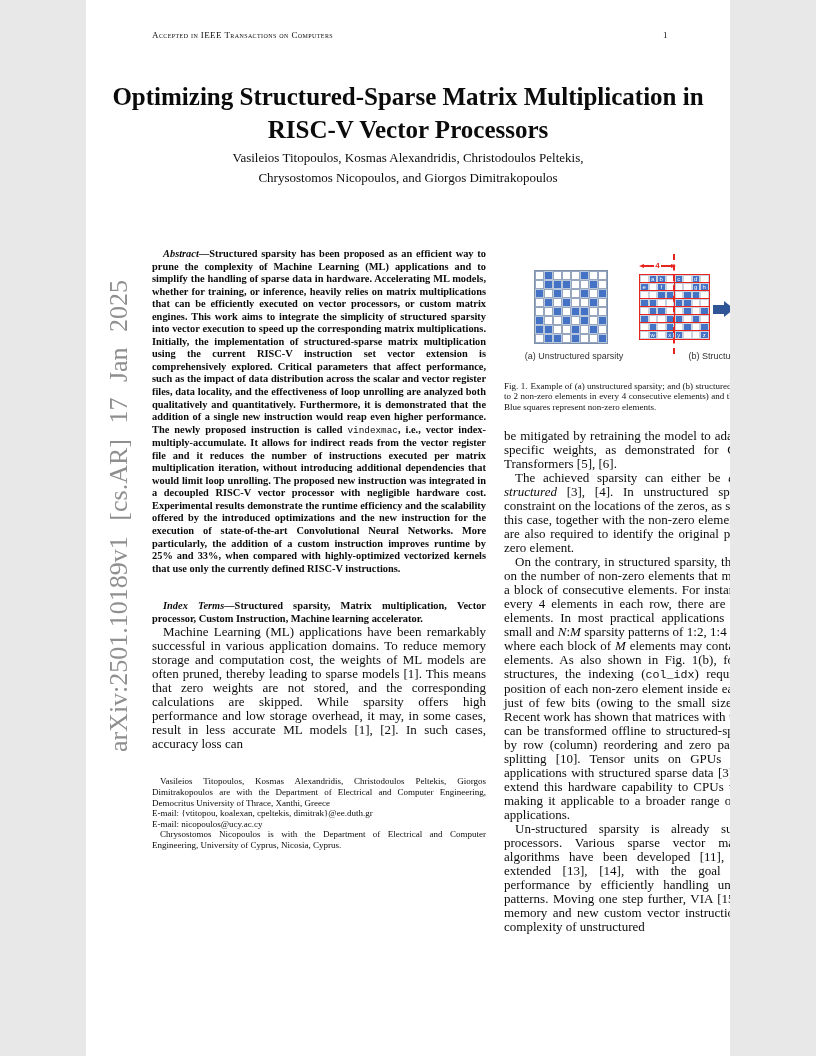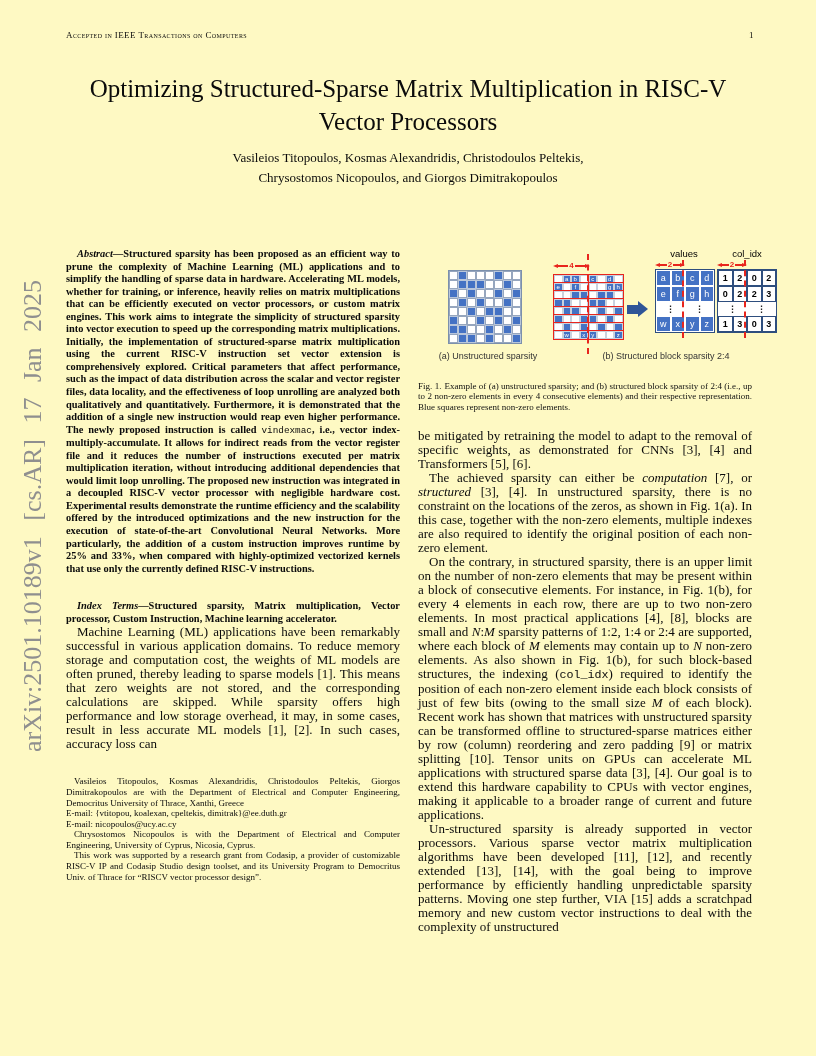--- a/index.html
+++ b/index.html
@@ -3,7 +3,7 @@
 <meta charset="utf-8">
 <style>
   html,body{margin:0;padding:0;background:#e8e8e8;}
-  .page{position:relative;width:816px;height:1056px;background:#fef9c3;margin:0 auto;
+  .page{position:relative;width:644px;height:1056px;background:#ffffff;margin:0 auto;
         overflow:hidden;font-family:"Liberation Serif",serif;color:#0b0b0b;}
   
   .page-header{position:absolute;top:30px;left:66px;right:62px;display:flex;

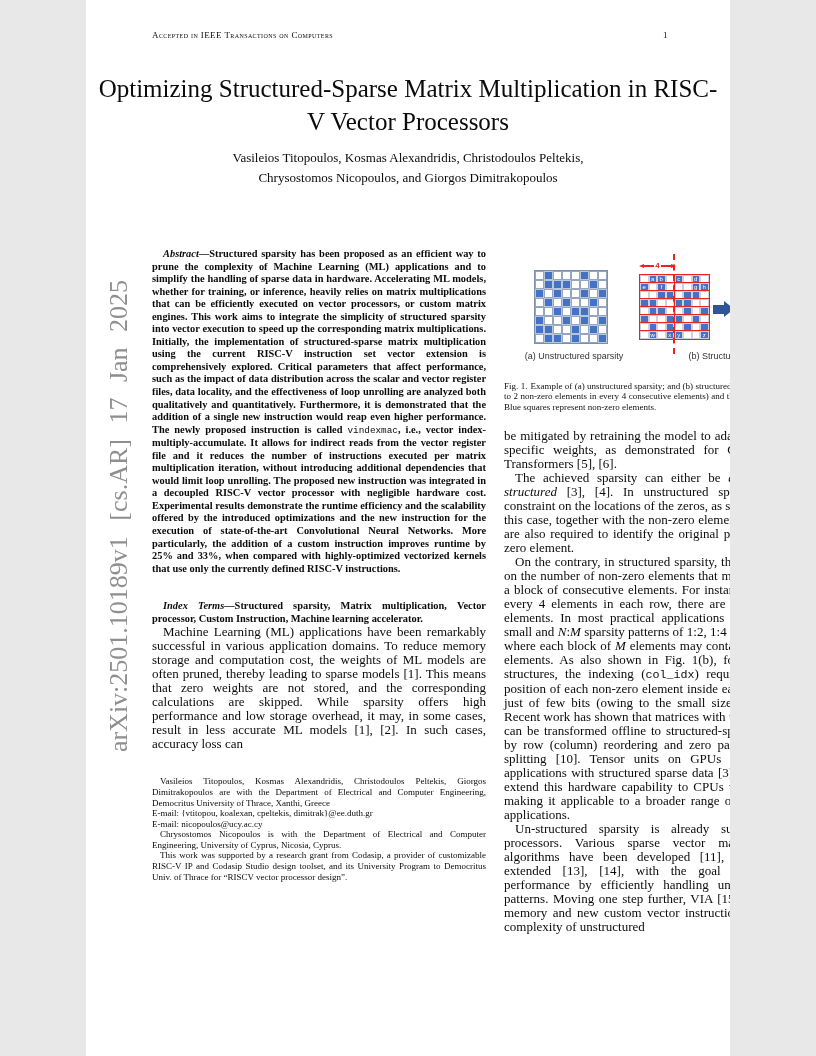--- a/index.html
+++ b/index.html
@@ -14,8 +14,8 @@
                  transform:rotate(-90deg);transform-origin:center;text-align:center;
                  font-size:26px;color:#8f8f8f;word-spacing:9px;white-space:nowrap;}
   
-  .title{position:absolute;top:68px;left:0;right:0;margin:4px;text-align:center;
-         font-size:25px;font-weight:normal;line-height:1.32;}
+  .title{position:absolute;top:68px;left:0;right:0;margin:12px;text-align:center;
+         font-size:25px;font-weight:bold;line-height:1.32;}
   .title-inner{display:inline-block;max-width:660px;}
   .authors{position:absolute;top:148px;left:0;right:0;text-align:center;
            font-size:13px;line-height:1.55;}

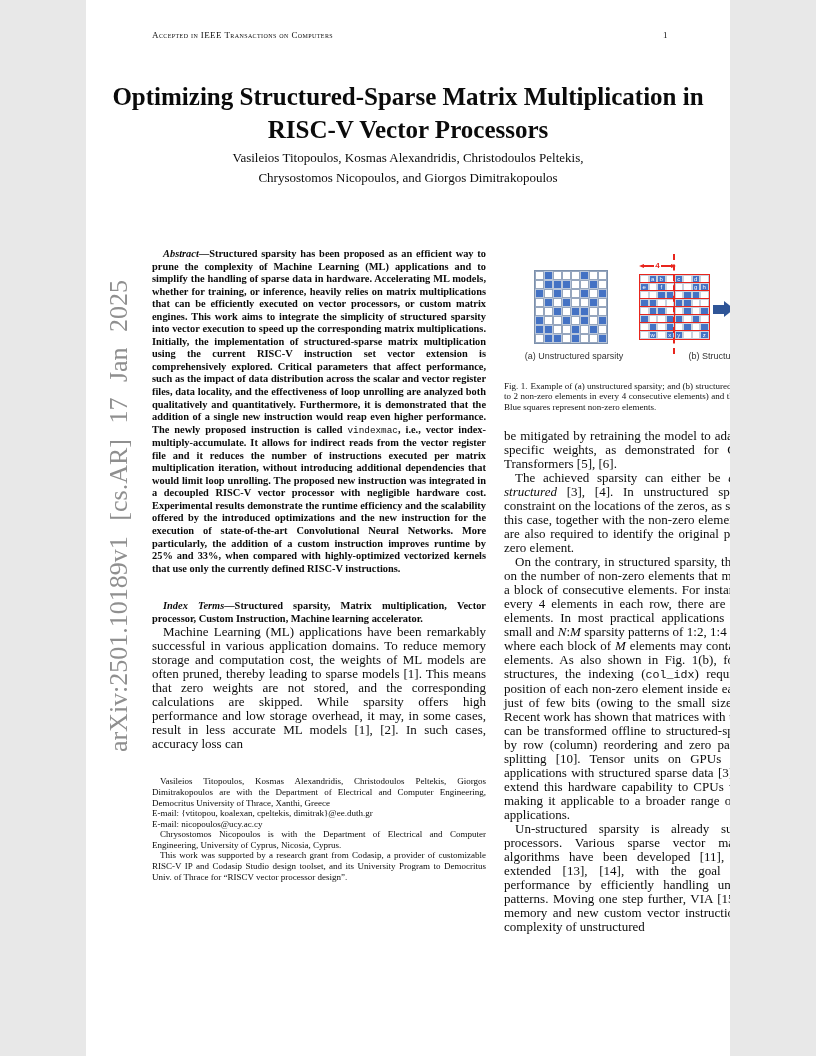--- a/index.html
+++ b/index.html
@@ -132,7 +132,6 @@
         <p class="fn">E-mail: {vtitopou, koalexan, cpeltekis, dimitrak}@ee.duth.gr</p>
         <p class="fn">E-mail: nicopoulos@ucy.ac.cy</p>
         <p class="fn indent">Chrysostomos Nicopoulos is with the Department of Electrical and Computer Engineering, University of Cyprus, Nicosia, Cyprus.</p>
-        <p class="fn indent">This work was supported by a research grant from Codasip, a provider of customizable RISC-V IP and Codasip Studio design toolset, and its University Program to Democritus Univ. of Thrace for “RISCV vector processor design”.</p>
       </div>
     </div>
 

